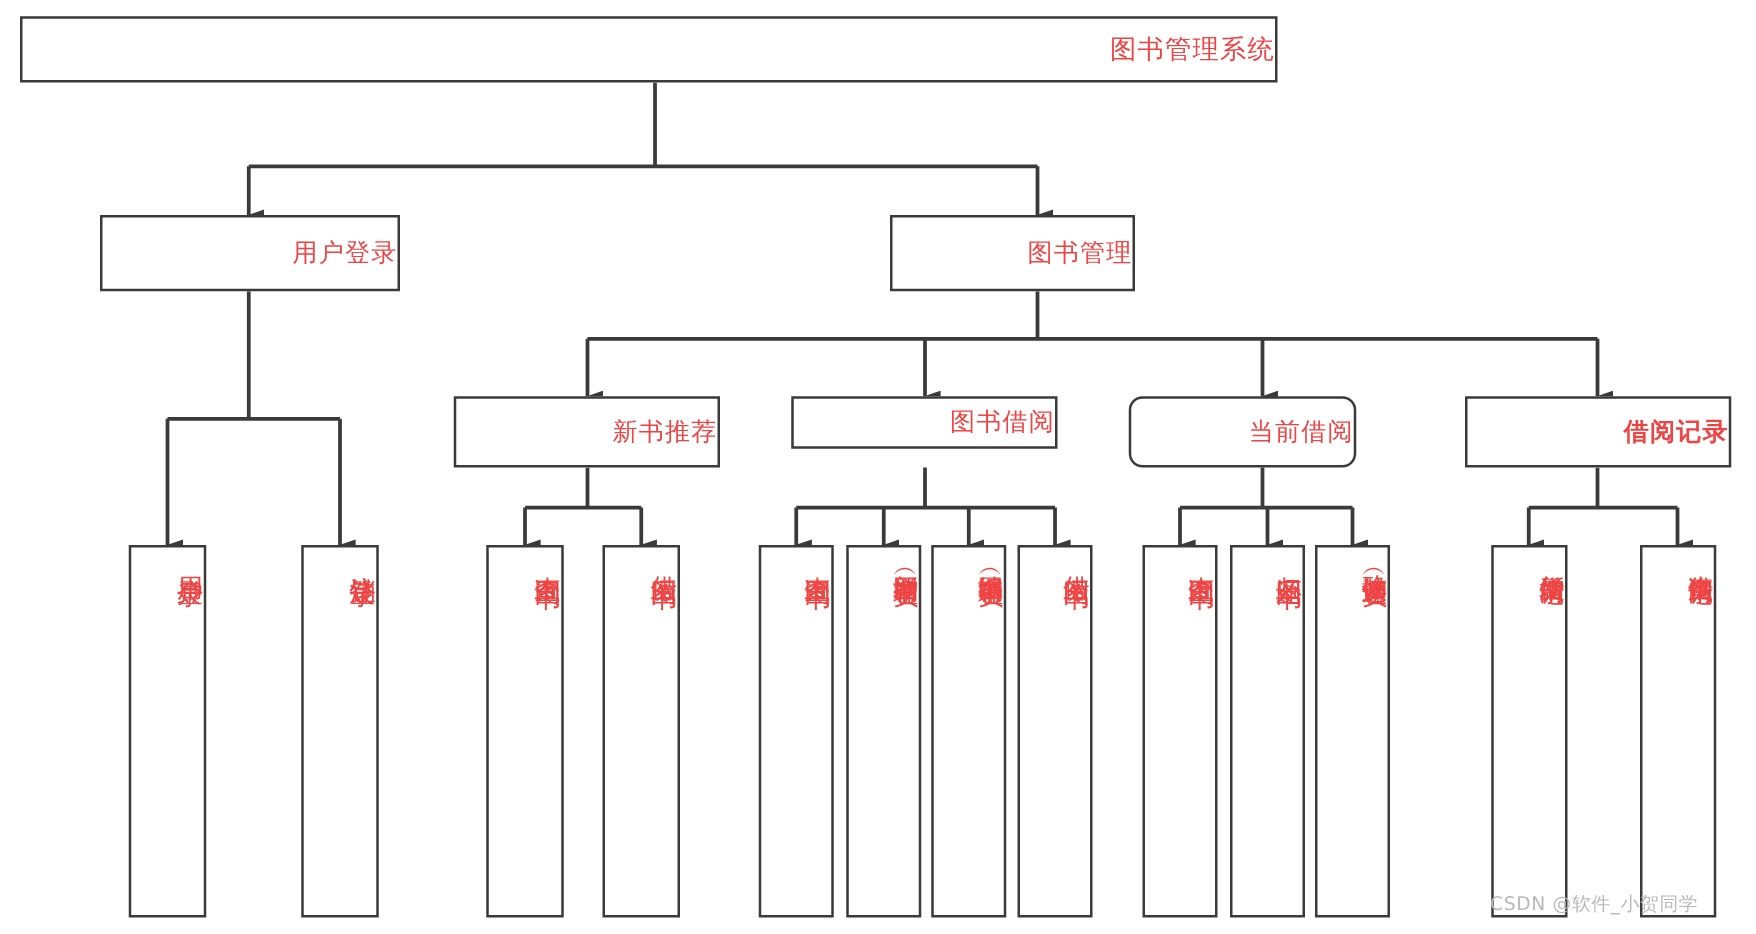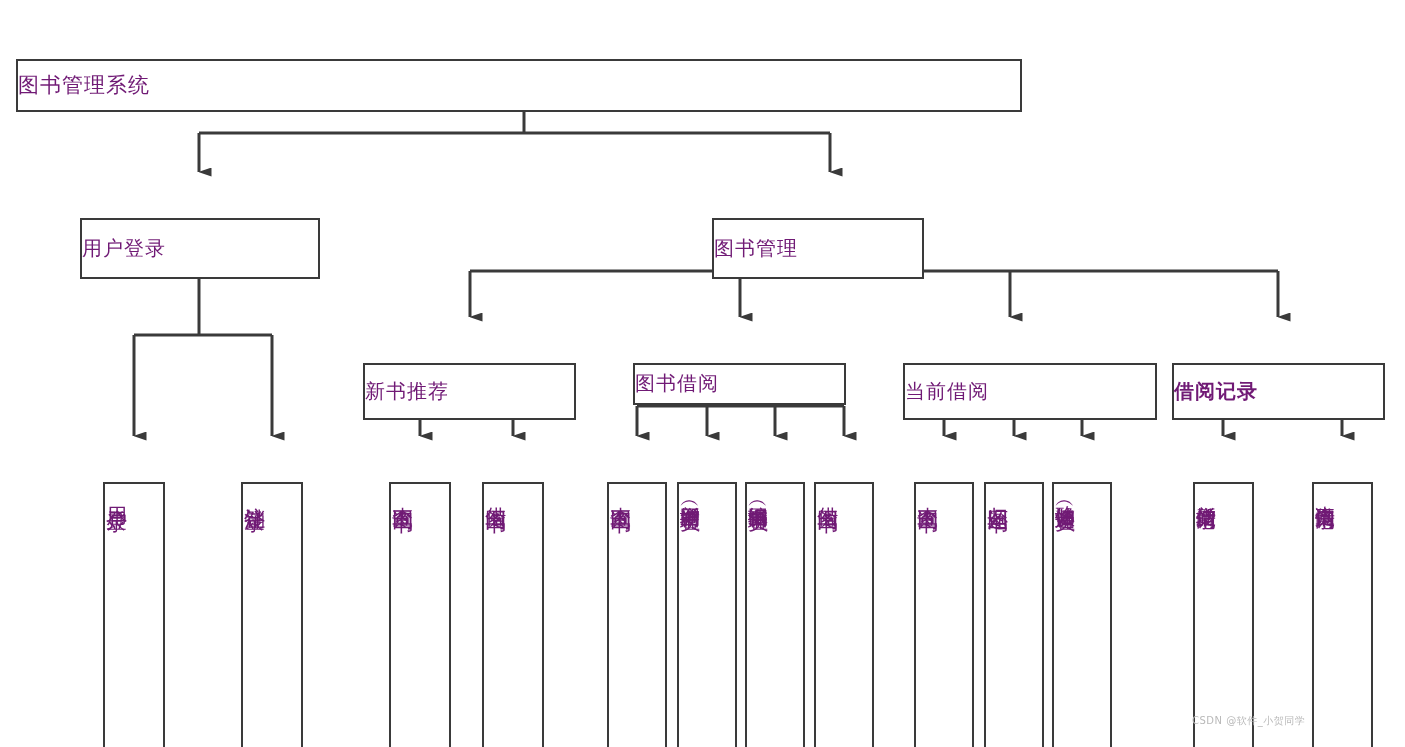--- a/index.html
+++ b/index.html
@@ -16,9 +16,8 @@
     border:2px solid #3a3a3a;
     display:flex;
     align-items:center;
-    justify-content:flex-start;
-    color:#701a75;
-    margin-top:46px;
+    justify-content:flex-end;
+    color:#ef4444;
   }
   .node .lbl{
     display:block;

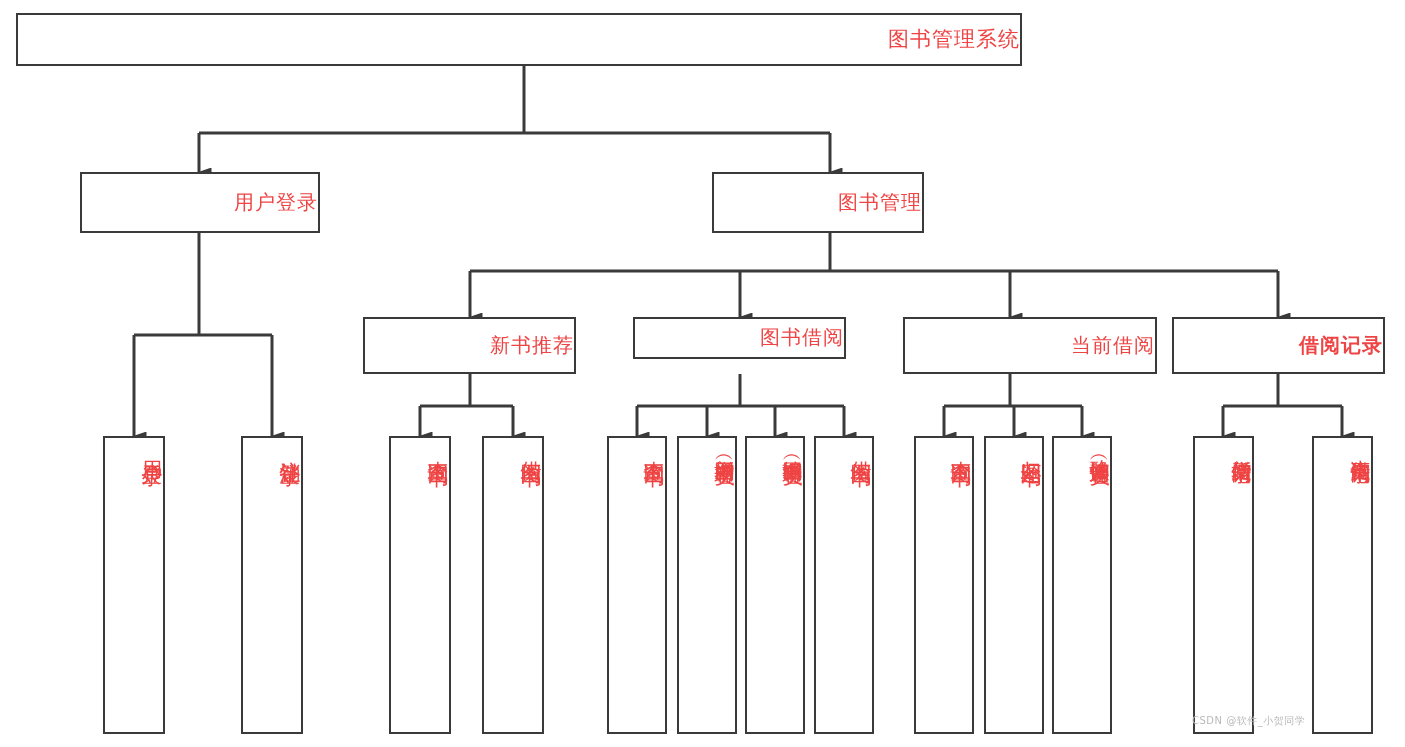--- a/index.html
+++ b/index.html
@@ -101,7 +101,7 @@
       <div class="node horiz" style="left: 80px; top: 172px; width: 240px; height: 61px;">
         <span class="lbl">用户登录</span>
       </div>
-      <div class="node horiz" style="left: 712px; top: 172px; width: 212px; height: 61px;">
+      <div class="node horiz" style="left: 712px; top: 172px; width: 196px; height: 61px;">
         <span class="lbl">图书管理</span>
       </div>
       <div class="node horiz" style="left: 363px; top: 317px; width: 213px; height: 57px;">

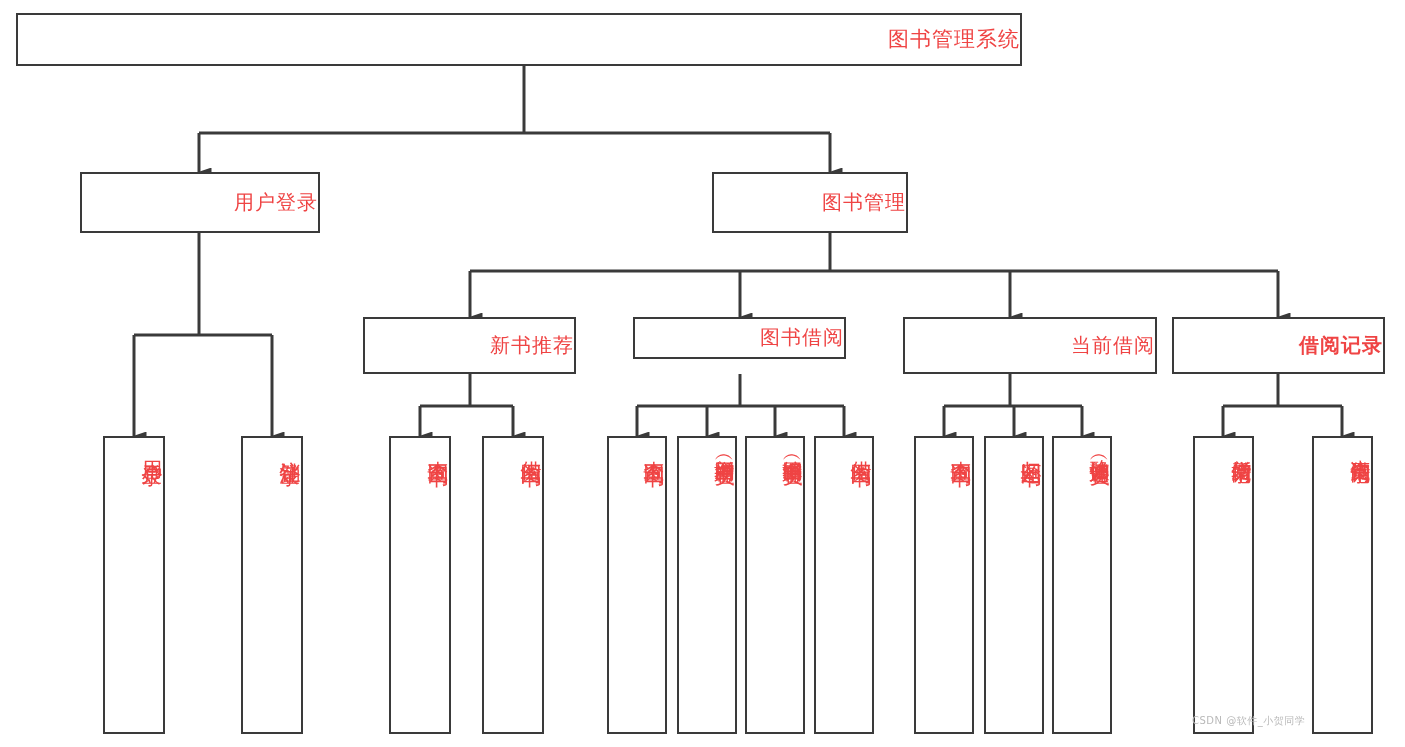--- a/index.html
+++ b/index.html
@@ -110,7 +110,7 @@
       <div class="node horiz" style="left: 633px; top: 317px; width: 213px; height: 42px;">
         <span class="lbl">图书借阅</span>
       </div>
-      <div class="node horiz" style="left: 903px; top: 317px; width: 254px; height: 57px;">
+      <div class="node horiz" style="left: 903px; top: 317px; width: 182px; height: 57px; border-radius: 11px;">
         <span class="lbl">当前借阅</span>
       </div>
       <div class="node horiz" style="left: 1172px; top: 317px; width: 213px; height: 57px; font-weight: bold;">

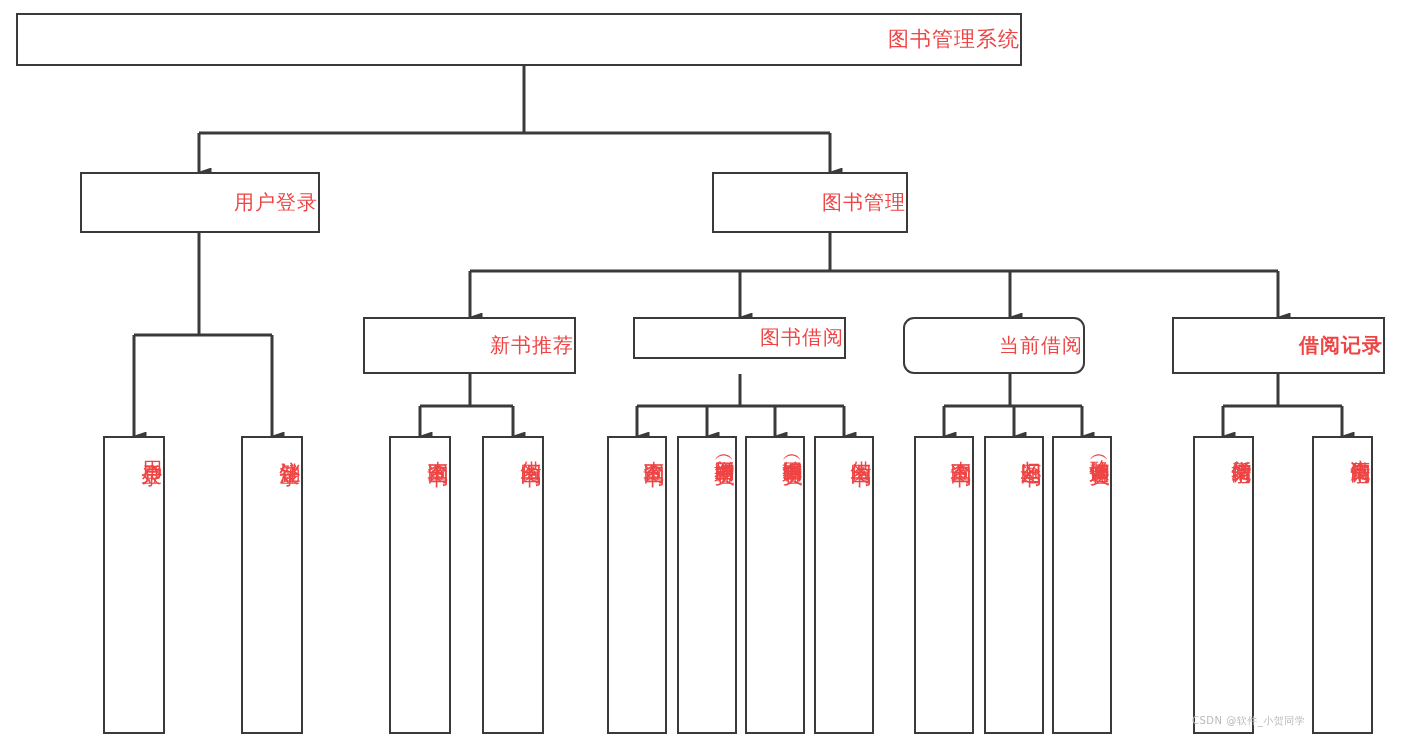--- a/index.html
+++ b/index.html
@@ -39,7 +39,7 @@
   #watermark{
     position:absolute;
     left:1192px;top:714px;
-    font-size:10px;
+    font-size:15px;
     color:#b9b9b9;
     letter-spacing:0.5px;
     white-space:pre;

